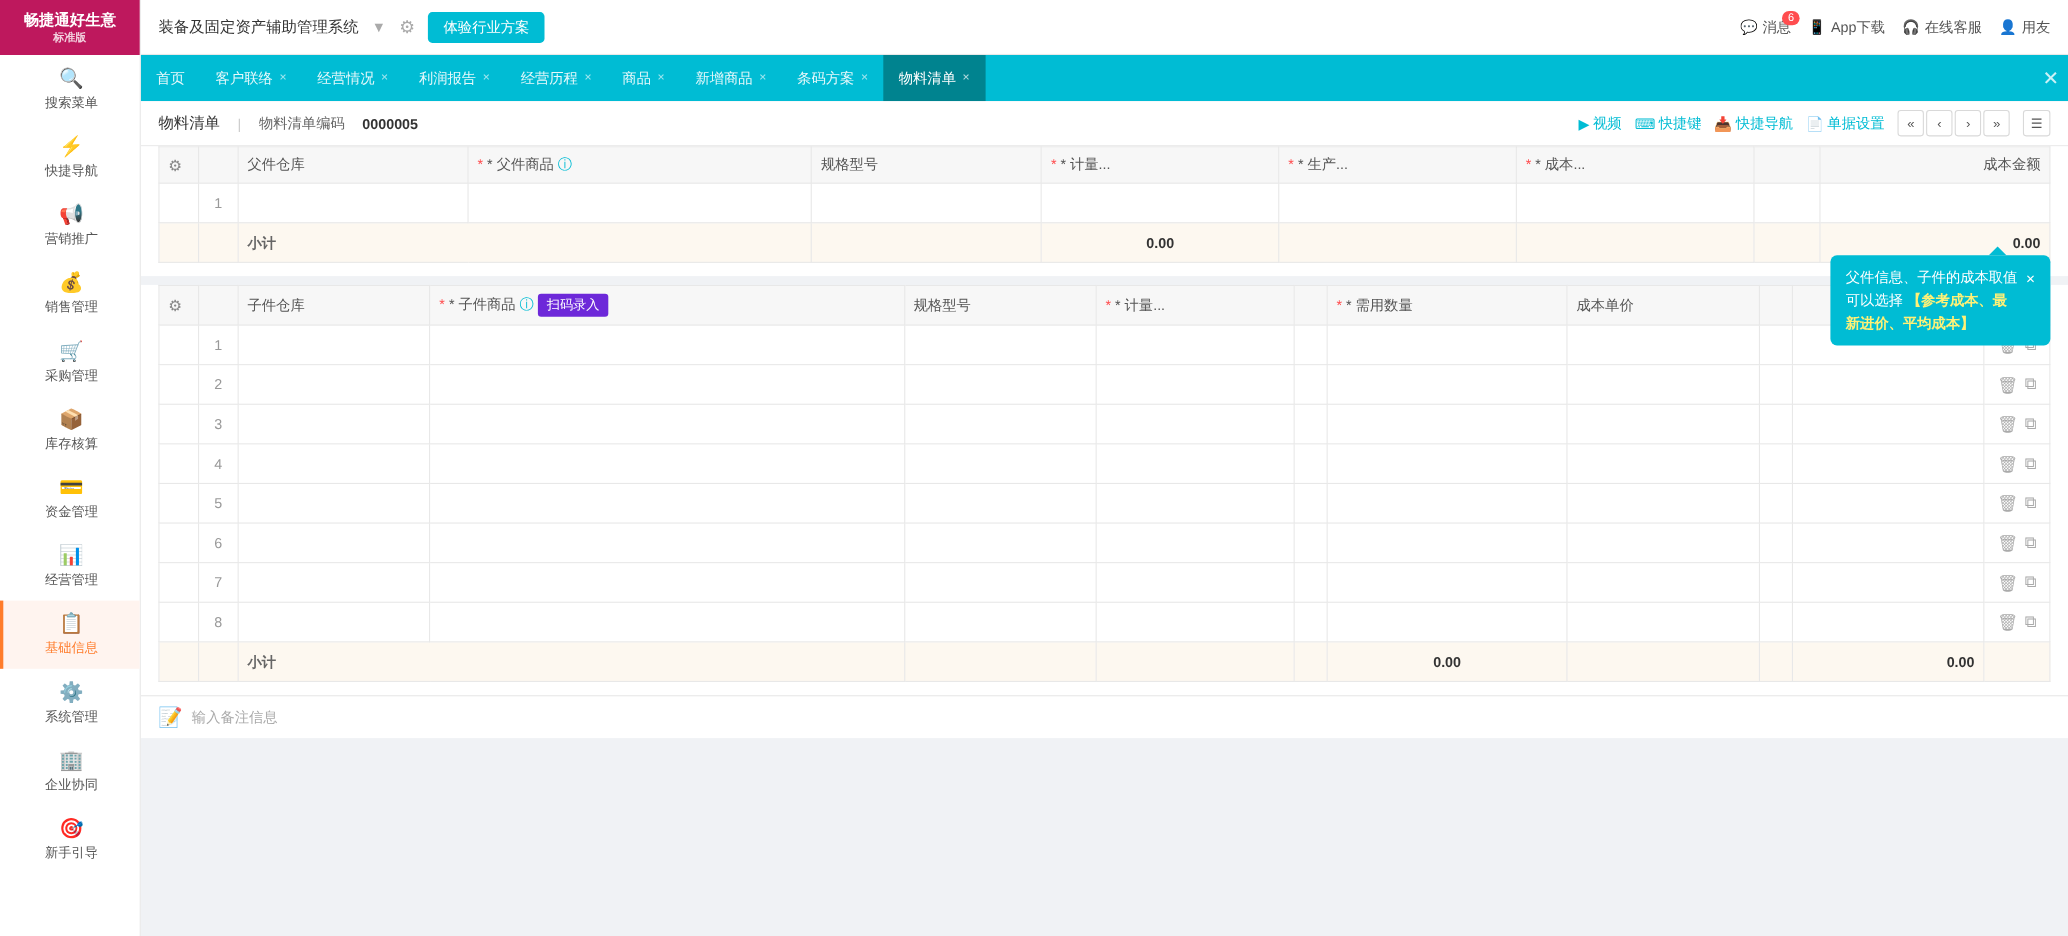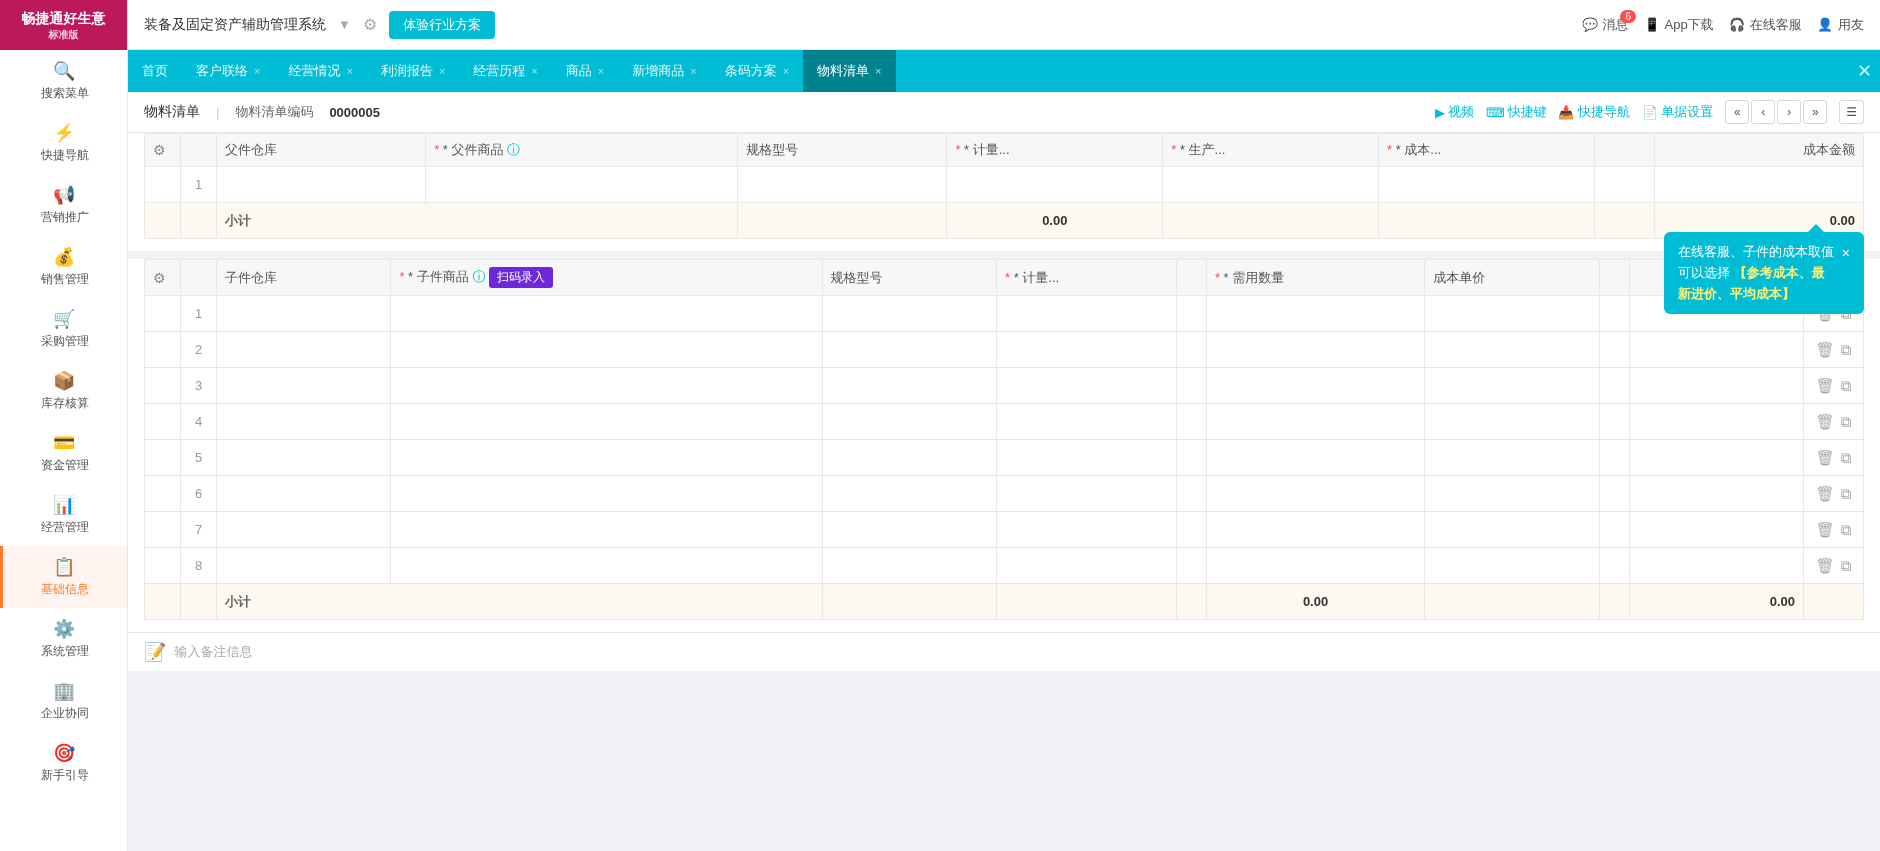--- a/index.html
+++ b/index.html
@@ -665,7 +665,7 @@
 
     <div class="tooltip-box">
       <span class="tooltip-close">×</span>
-      <span>在线客服、子件的成本取值可以选择</span>
+      <span>父件信息、子件的成本取值可以选择</span>
       <span class="tooltip-highlight">【参考成本、最新进价、平均成本】</span>
     </div>
 

